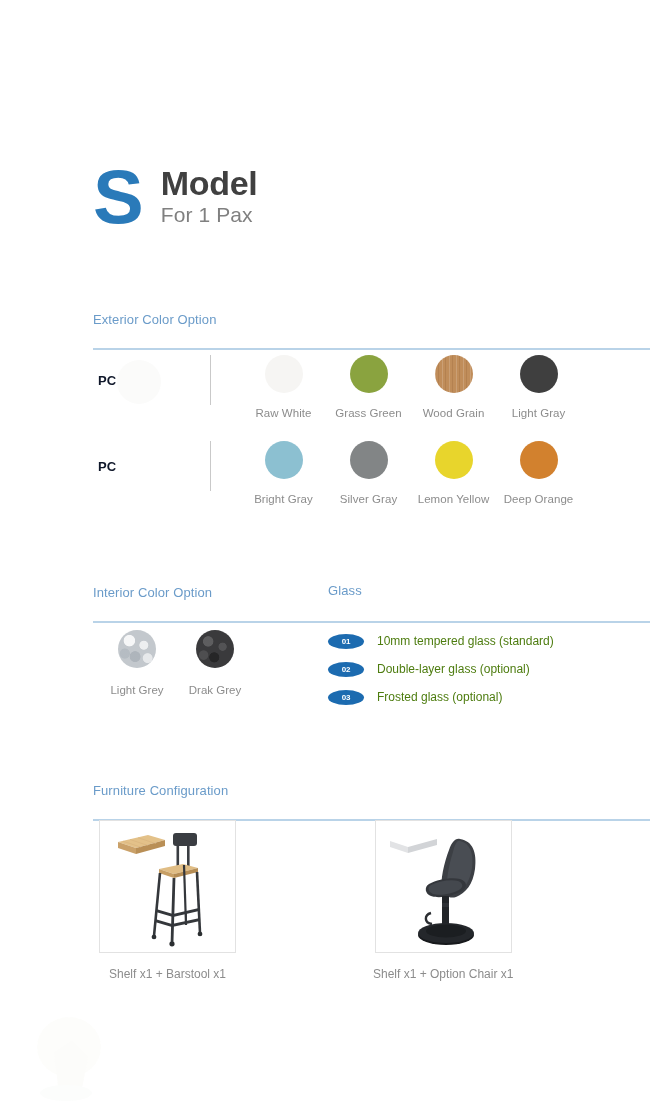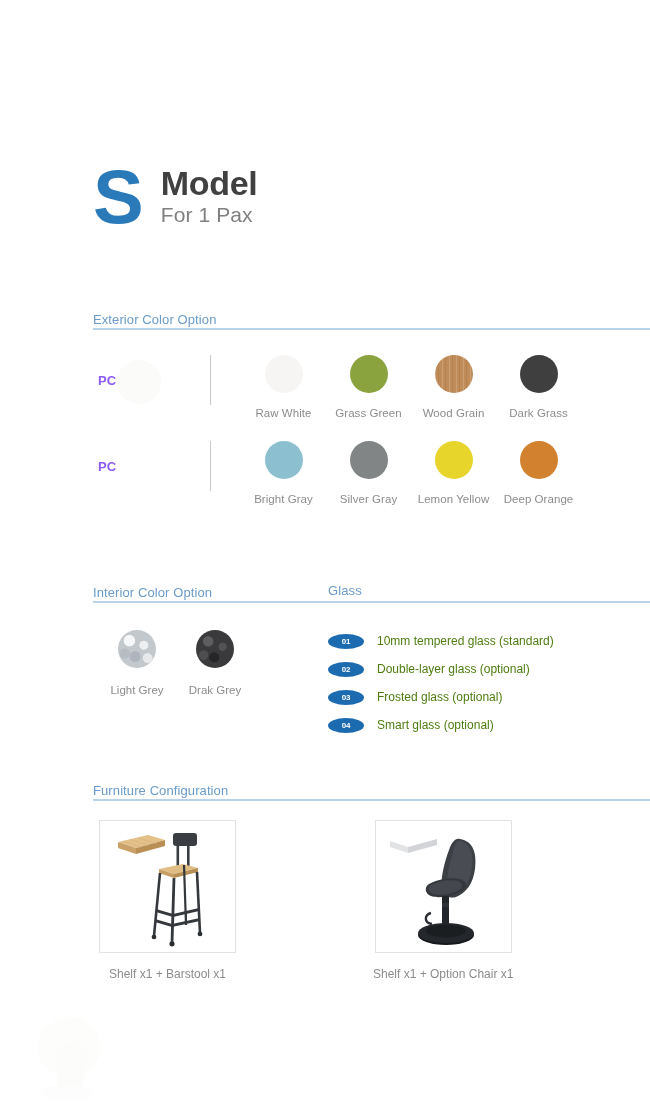--- a/index.html
+++ b/index.html
@@ -69,7 +69,7 @@
     left: 93px;
     width: 557px;
     border-bottom: 2px solid #b9d3e8;
-    padding-bottom: 0;
+    padding-bottom: 20px;
   }
   .section-head .sh-title {
     font-size: 13px;

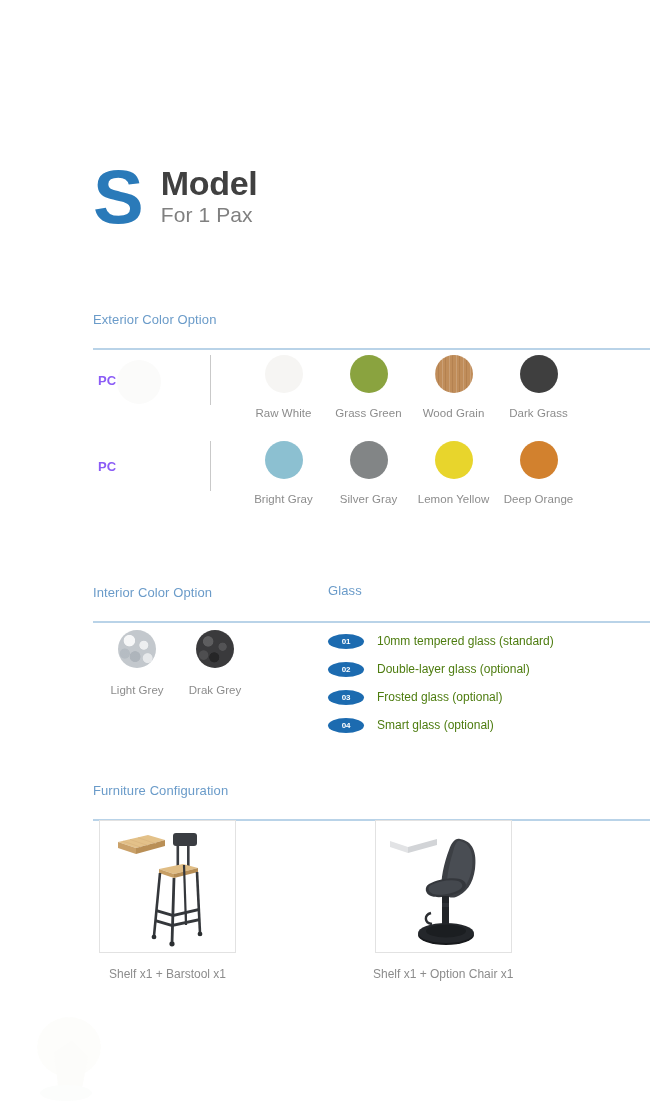--- a/index.html
+++ b/index.html
@@ -92,7 +92,7 @@
     top: 18px;
     font-size: 13px;
     font-weight: bold;
-    color: #8b5cf6;
+    color: #0f172a;
     letter-spacing: 0.2px;
   }
   .ghost-circle {

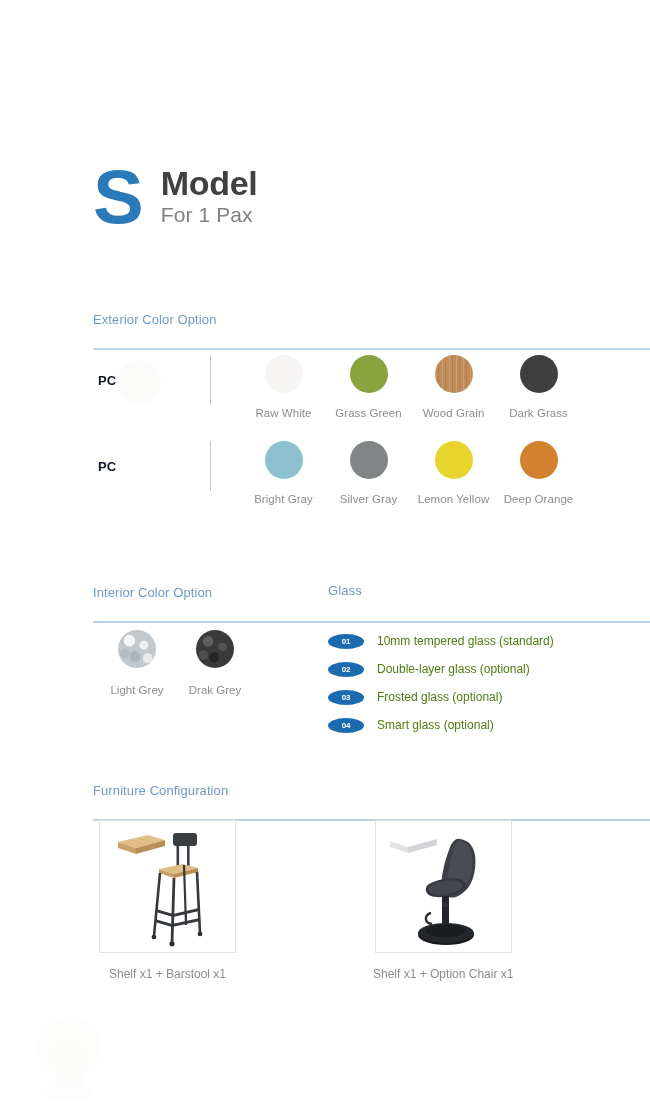--- a/index.html
+++ b/index.html
@@ -263,7 +263,7 @@
 
       <div class="swatch-item">
         <div class="swatch" style="background:#3f3f3f;"></div>
-        <div class="swatch-label">Dark Grass</div>
+        <div class="swatch-label">Light Gray</div>
       </div>
 
     </div>

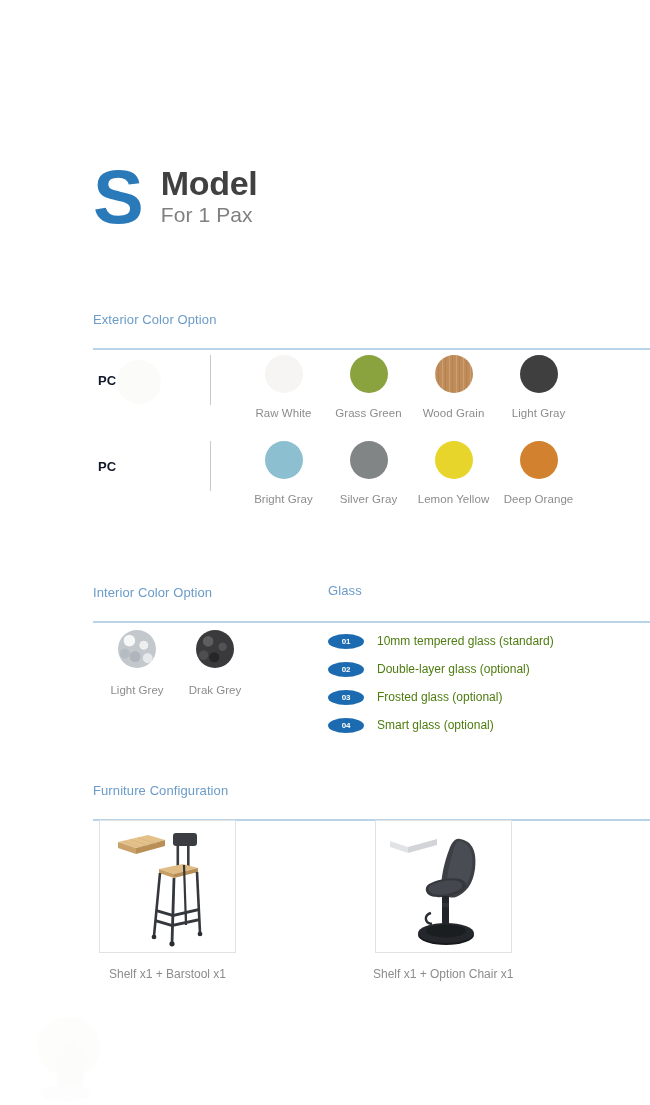--- a/index.html
+++ b/index.html
@@ -335,10 +335,6 @@
       <span class="glass-badge">03</span>
       <span class="glass-text">Frosted glass (optional)</span>
     </div>
-    <div class="glass-item">
-      <span class="glass-badge">04</span>
-      <span class="glass-text">Smart glass (optional)</span>
-    </div>
   </div>
 
   <div class="section-head" style="top:781px;">

